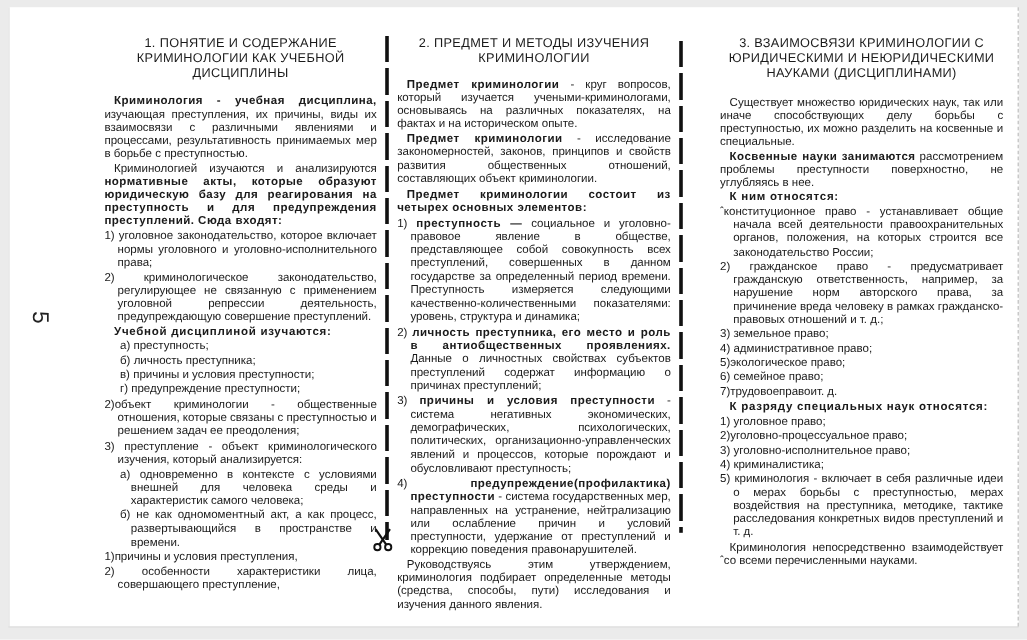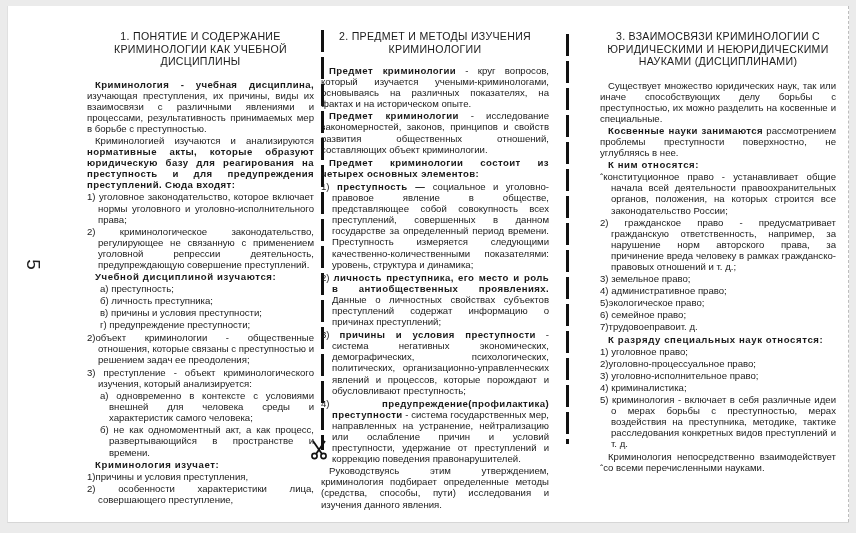--- a/index.html
+++ b/index.html
@@ -44,7 +44,7 @@
       text-align:justify;
     }
     .col.c1 { left:86px; width:229px; }
-    .col.c2 { left:320px; width:230px; }
+    .col.c2 { left:330px; width:230px; }
     .col.c3 { left:599px; width:238px; }
     .title {
       text-align:center; font-size:10.6px; line-height:12.5px;

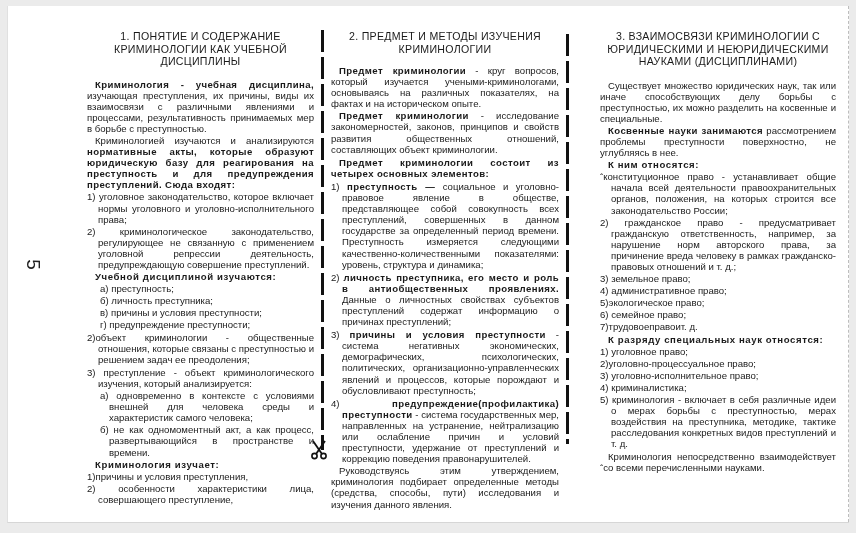--- a/index.html
+++ b/index.html
@@ -94,7 +94,6 @@
   <p class="item gap">3) преступление - объект криминологического изучения, который анализируется:</p>
   <p class="sub">а) одновременно в контексте с условиями внешней для человека среды и характеристик самого человека;</p>
   <p class="sub">б) не как одномоментный акт, а как процесс, развертывающийся в пространстве и времени.</p>
-  <p class="subhead">Криминология изучает:</p>
   <p class="item">1)причины и условия преступления,</p>
   <p class="item">2) особенности характеристики лица, совершающего преступление,</p>
 

